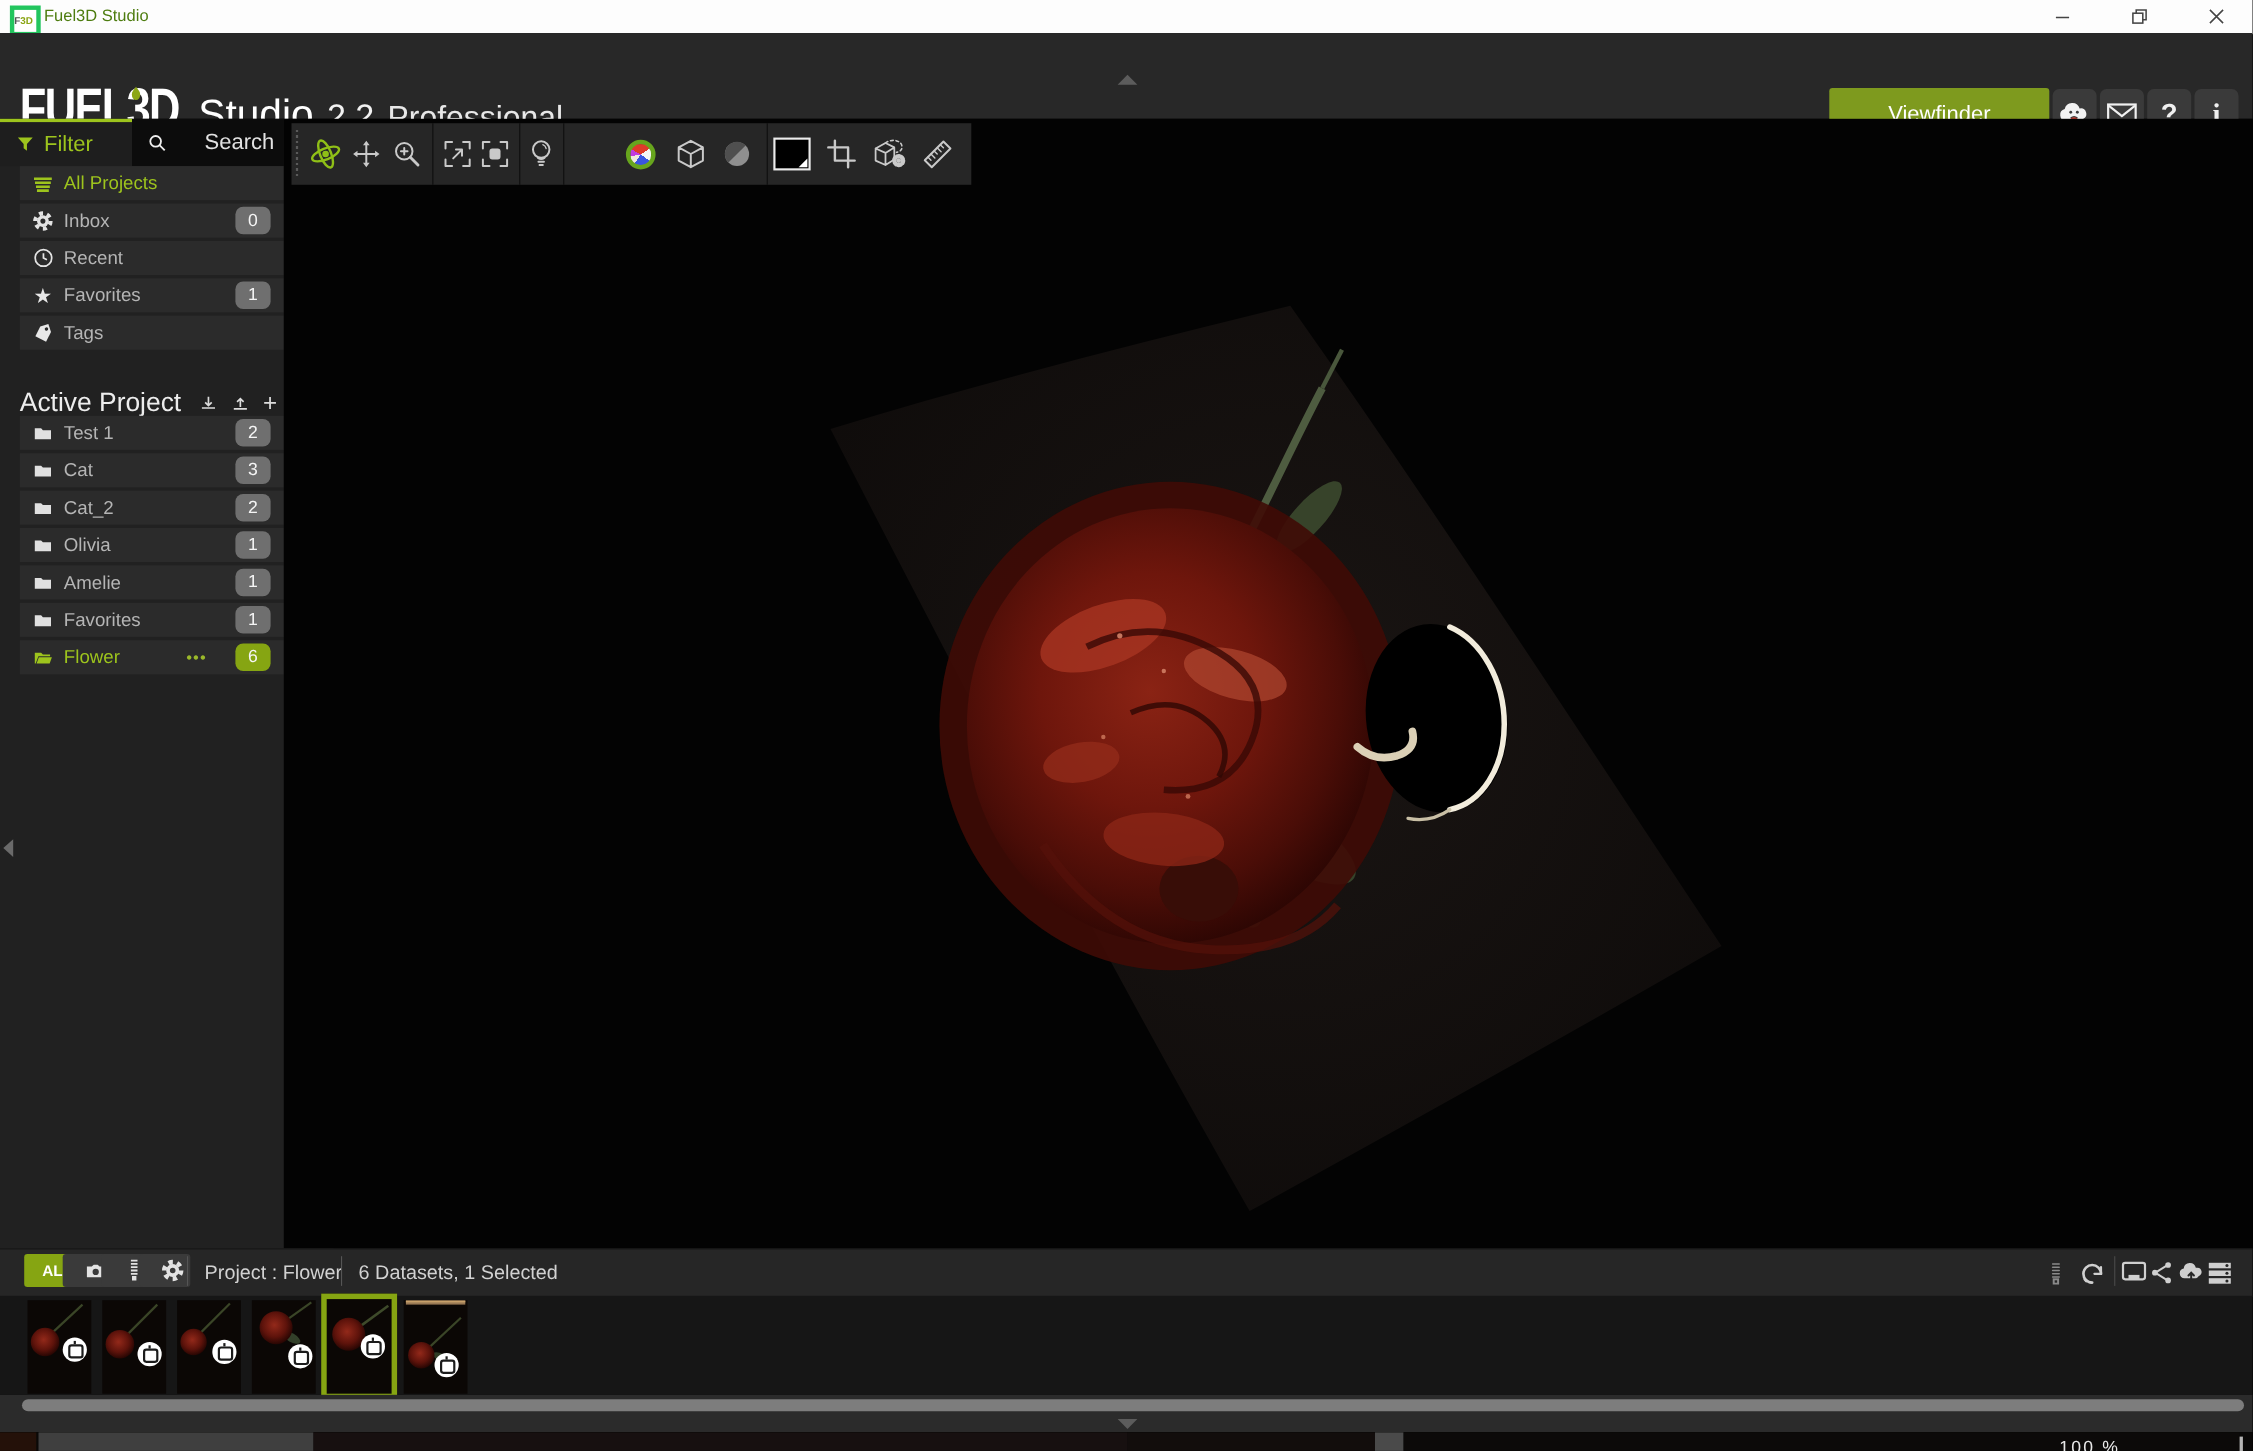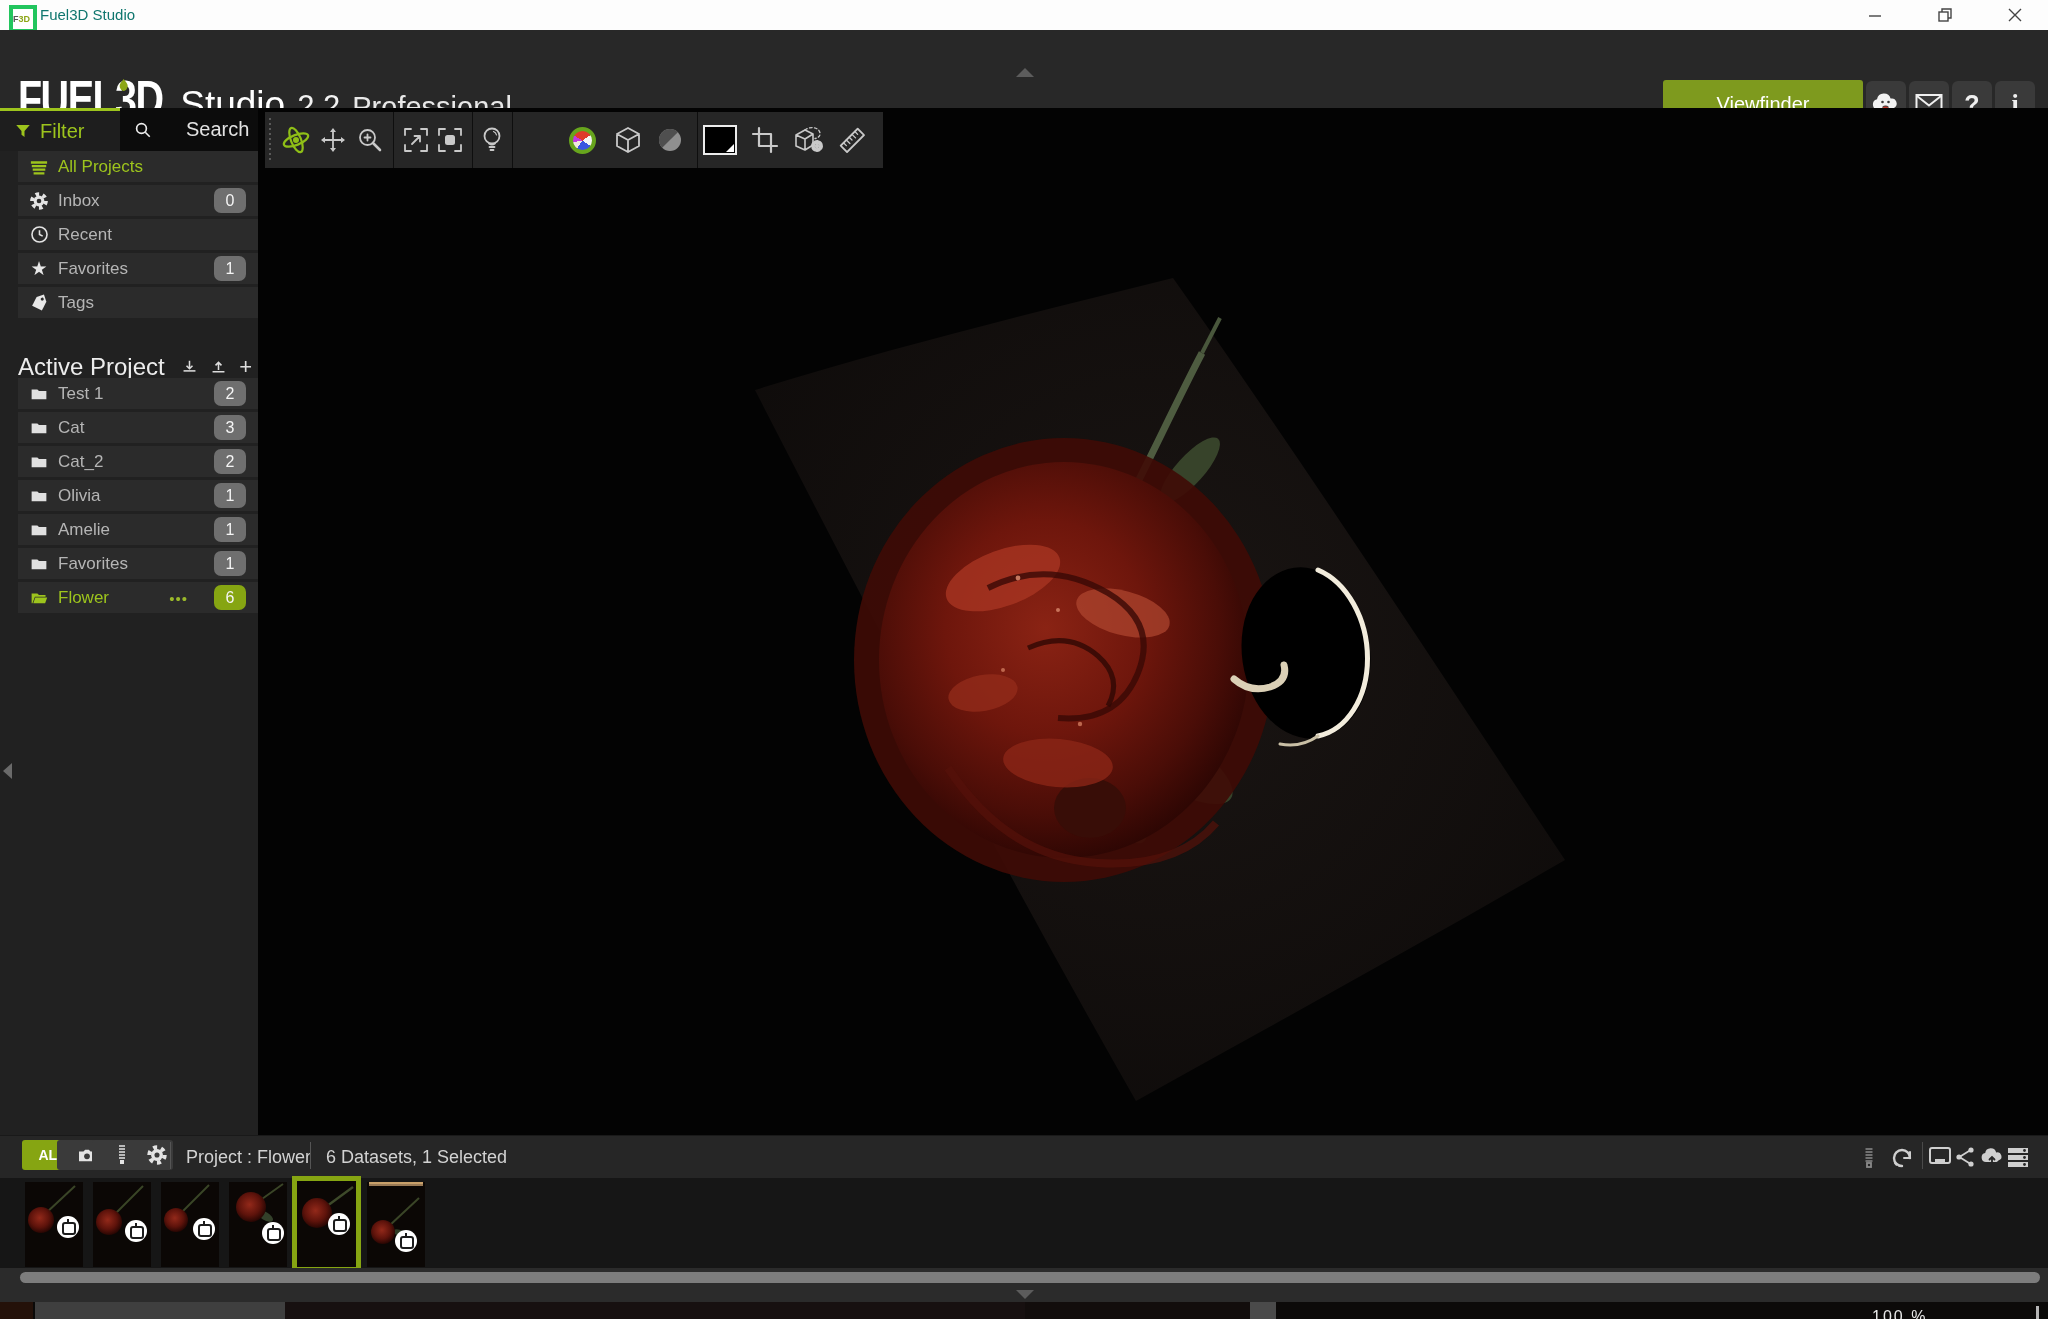--- a/index.html
+++ b/index.html
@@ -13,7 +13,7 @@
   .appicon{left:9px;top:5px;width:20px;height:20px;background:#fff;border:4px solid #22c55e;
            font-size:9px;font-weight:bold;line-height:20px;text-align:left;color:#555;}
   .appicon b{color:#8ca616;}
-  .titletext{left:40px;top:0;height:30px;line-height:30px;font-size:15px;color:#0f766e;}
+  .titletext{left:40px;top:0;height:30px;line-height:30px;font-size:15px;color:#4d7c0f;}
   .winbtn{top:0;width:62px;height:30px;display:flex;align-items:center;justify-content:center;}
   .winbtn svg{stroke:#444;stroke-width:1.4;fill:none;}
 

